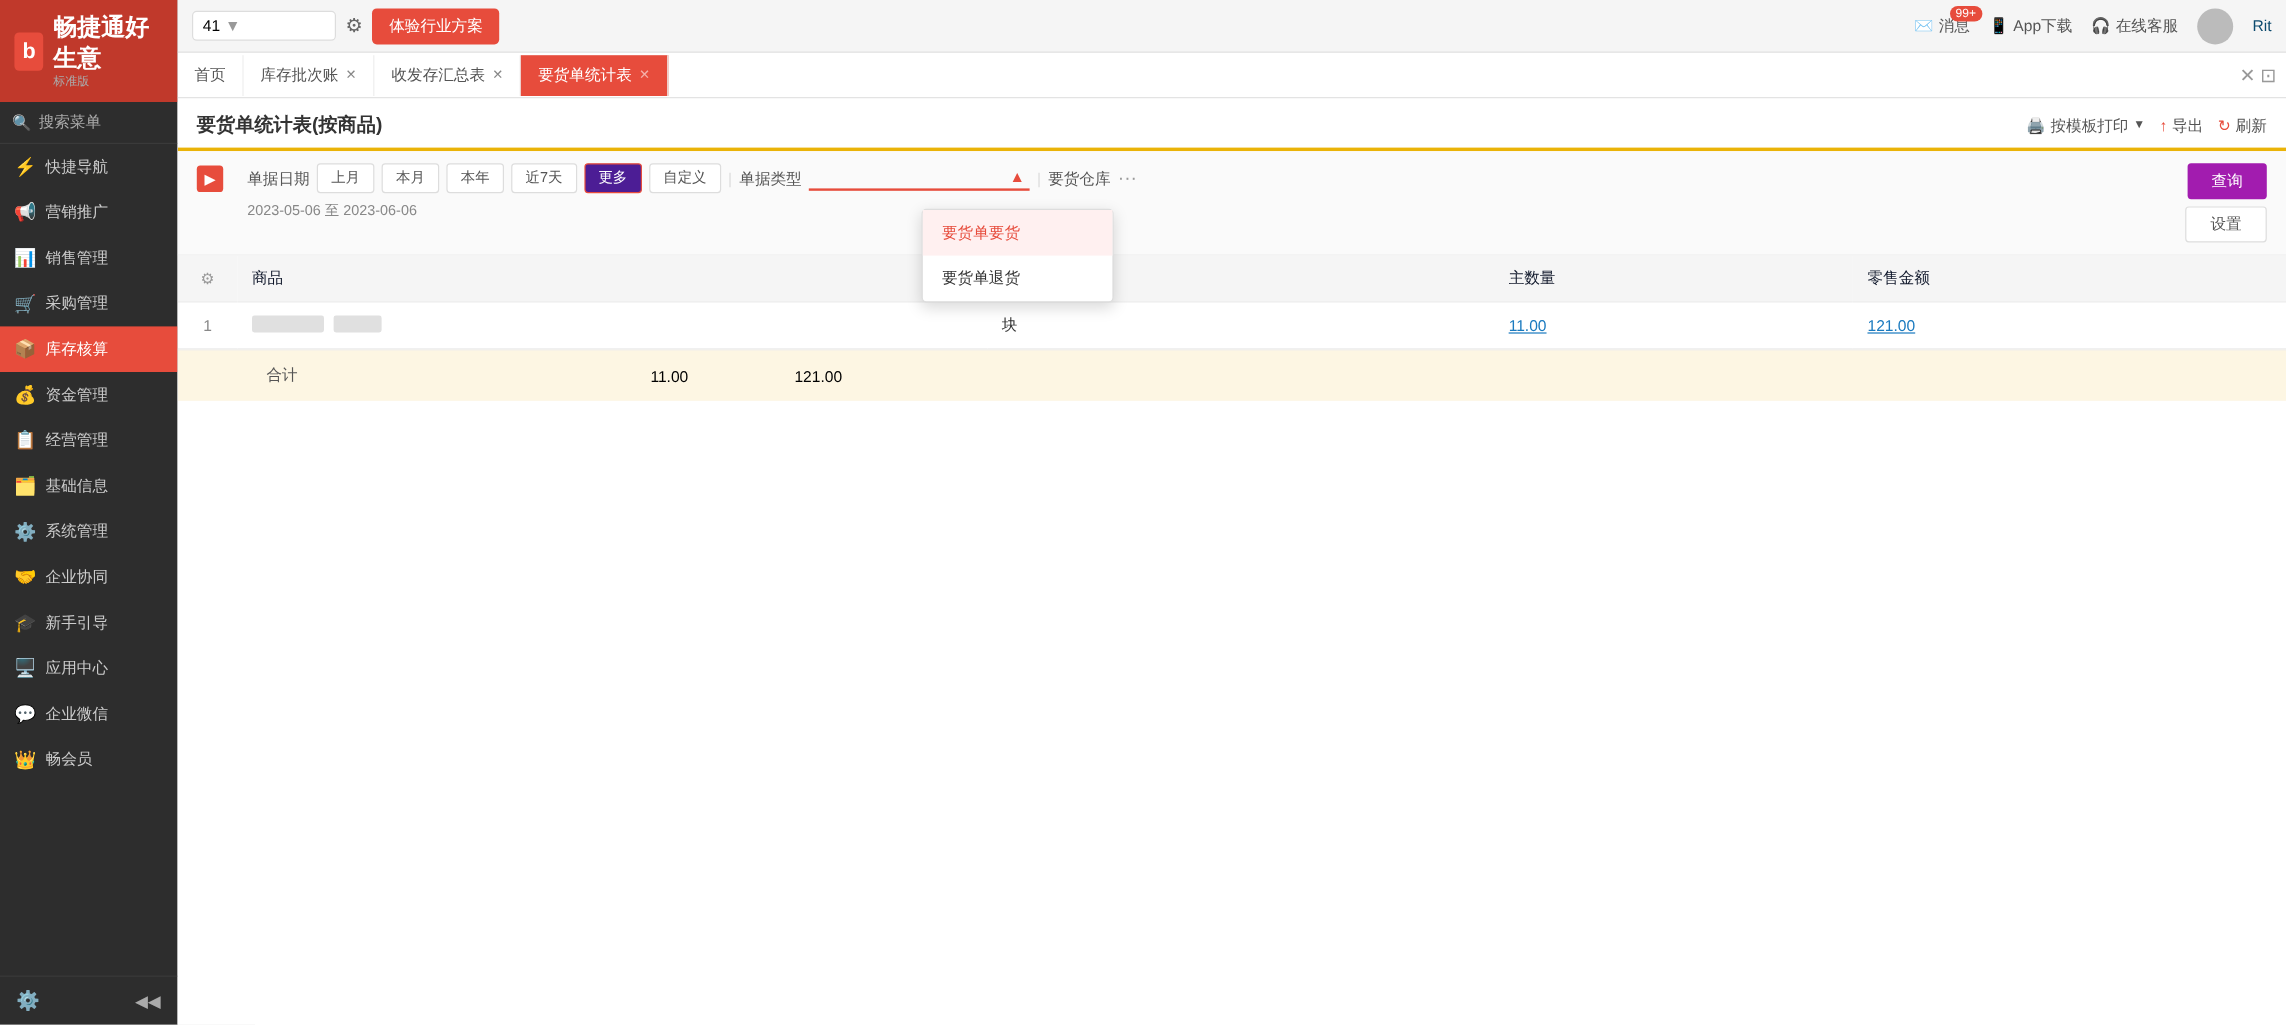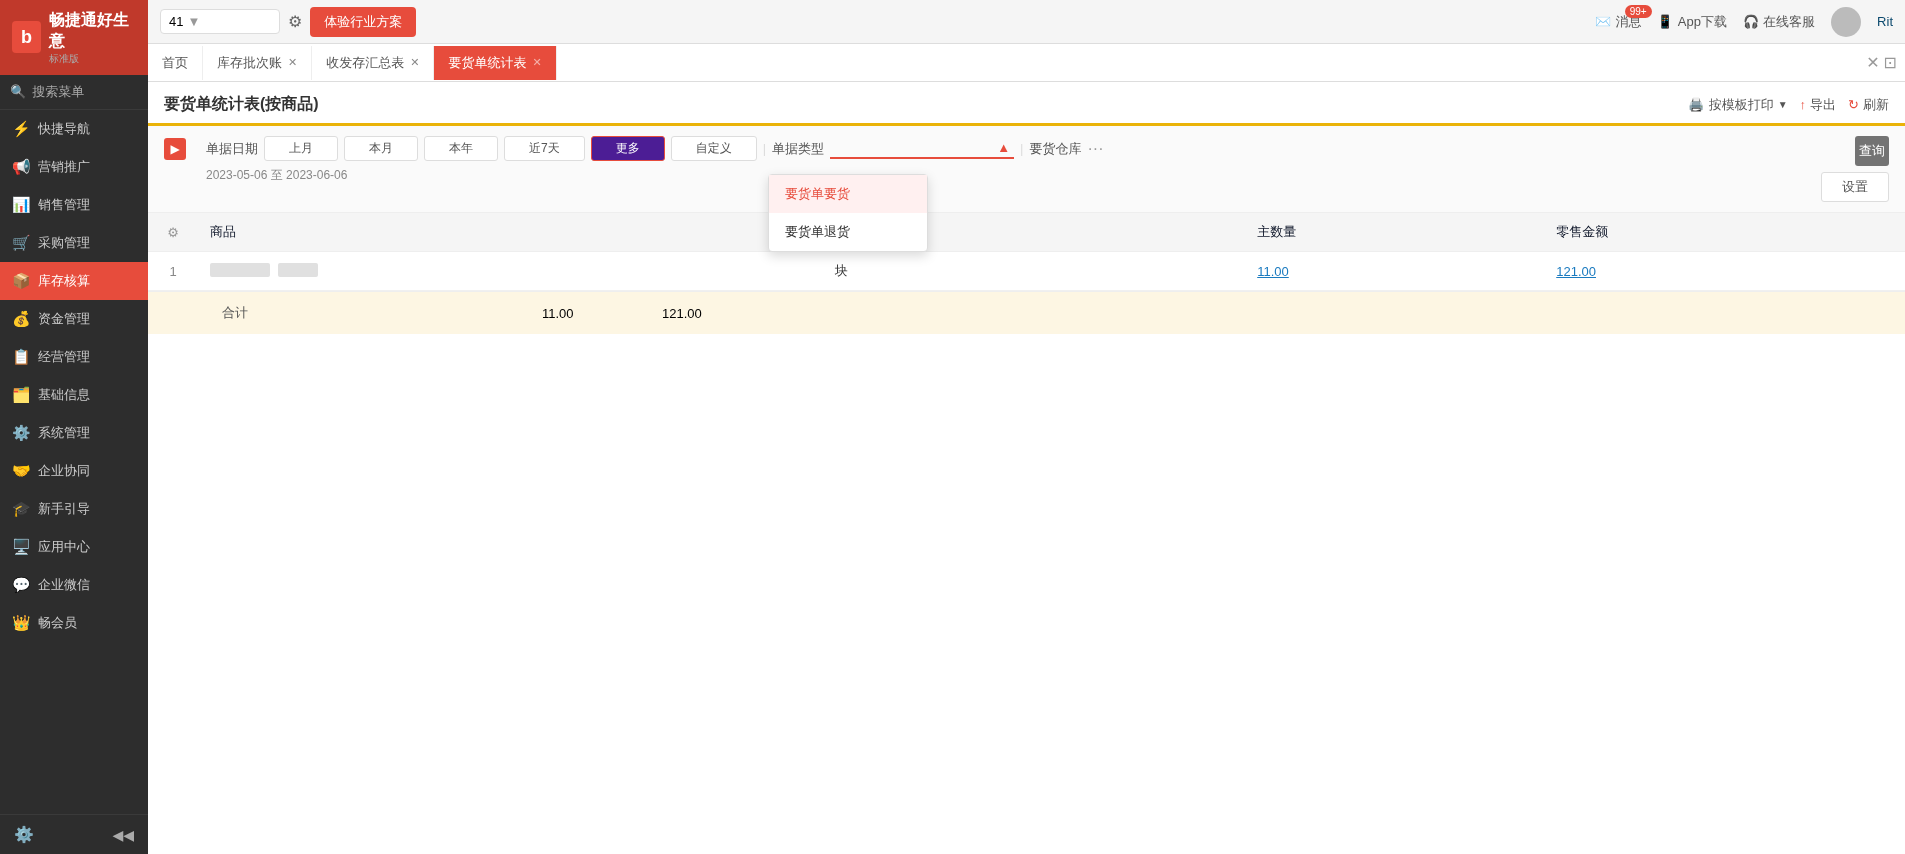--- a/index.html
+++ b/index.html
@@ -32,7 +32,7 @@
       font-weight: bold; font-size: 18px; color: white;
     }
     .sidebar-title { font-size: 12px; line-height: 1.3; }
-    .sidebar-title .main { font-size: 16px; font-weight: bold; }
+    .sidebar-title .main { font-size: 20px; font-weight: bold; }
     .sidebar-badge { font-size: 10px; color: #aaa; }
 
     .sidebar-search {

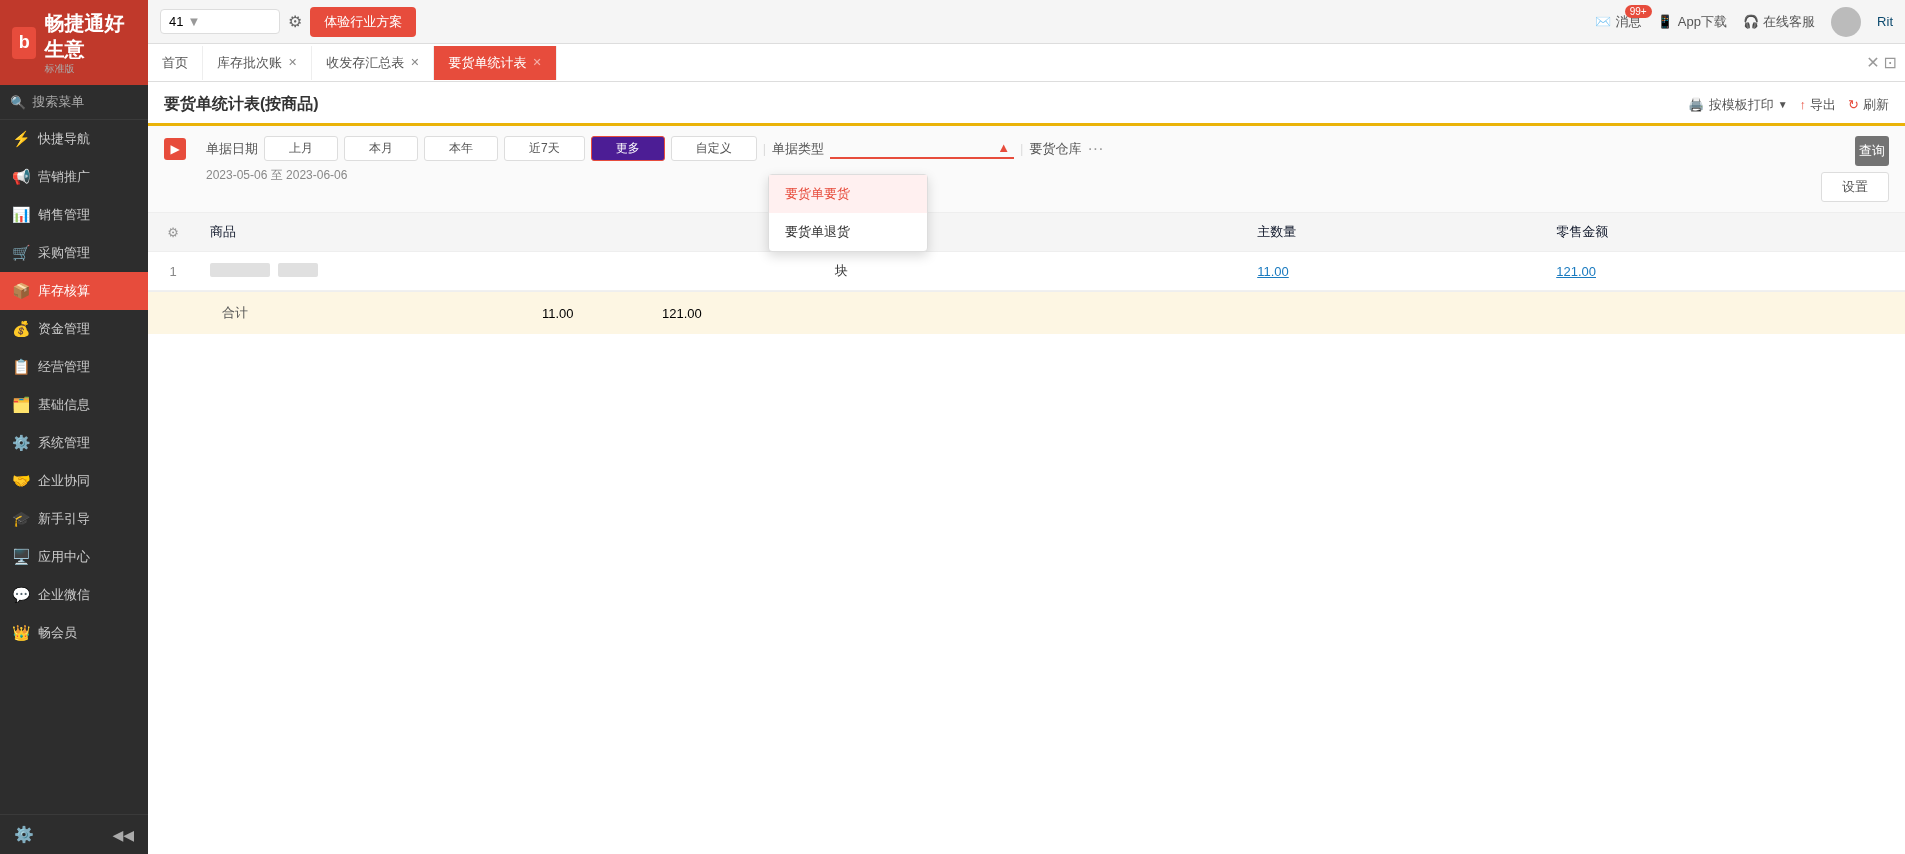--- a/index.html
+++ b/index.html
@@ -212,7 +212,7 @@
       display: flex; align-items: center; gap: 6px;
     }
     .filter-quick-btn {
-      padding: 3px 24px;
+      padding: 3px 11px;
       border: 1px solid #ddd;
       border-radius: 3px;
       cursor: pointer;

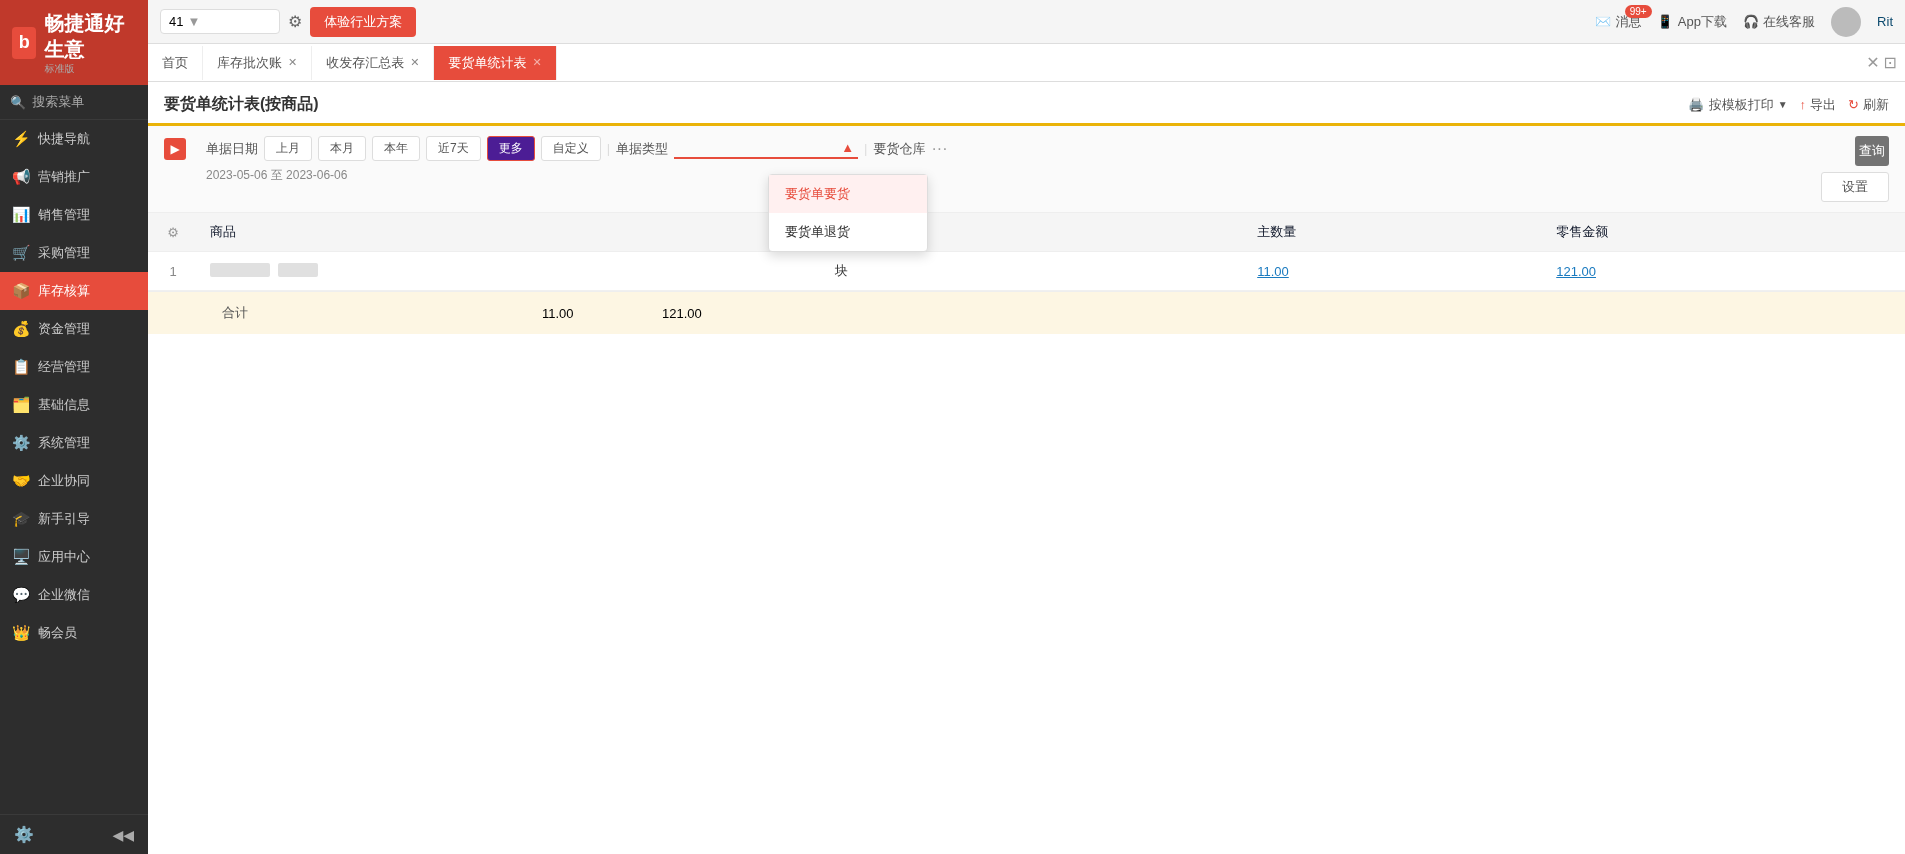--- a/index.html
+++ b/index.html
@@ -244,10 +244,10 @@
       display: flex; flex-direction: column; gap: 6px; align-items: flex-end;
     }
     .query-btn {
-      background: #737373;
+      background: #a21caf;
       color: white;
       border: none;
-      padding: 6px 4px;
+      padding: 6px 20px;
       border-radius: 3px;
       cursor: pointer;
       font-size: 13px;

